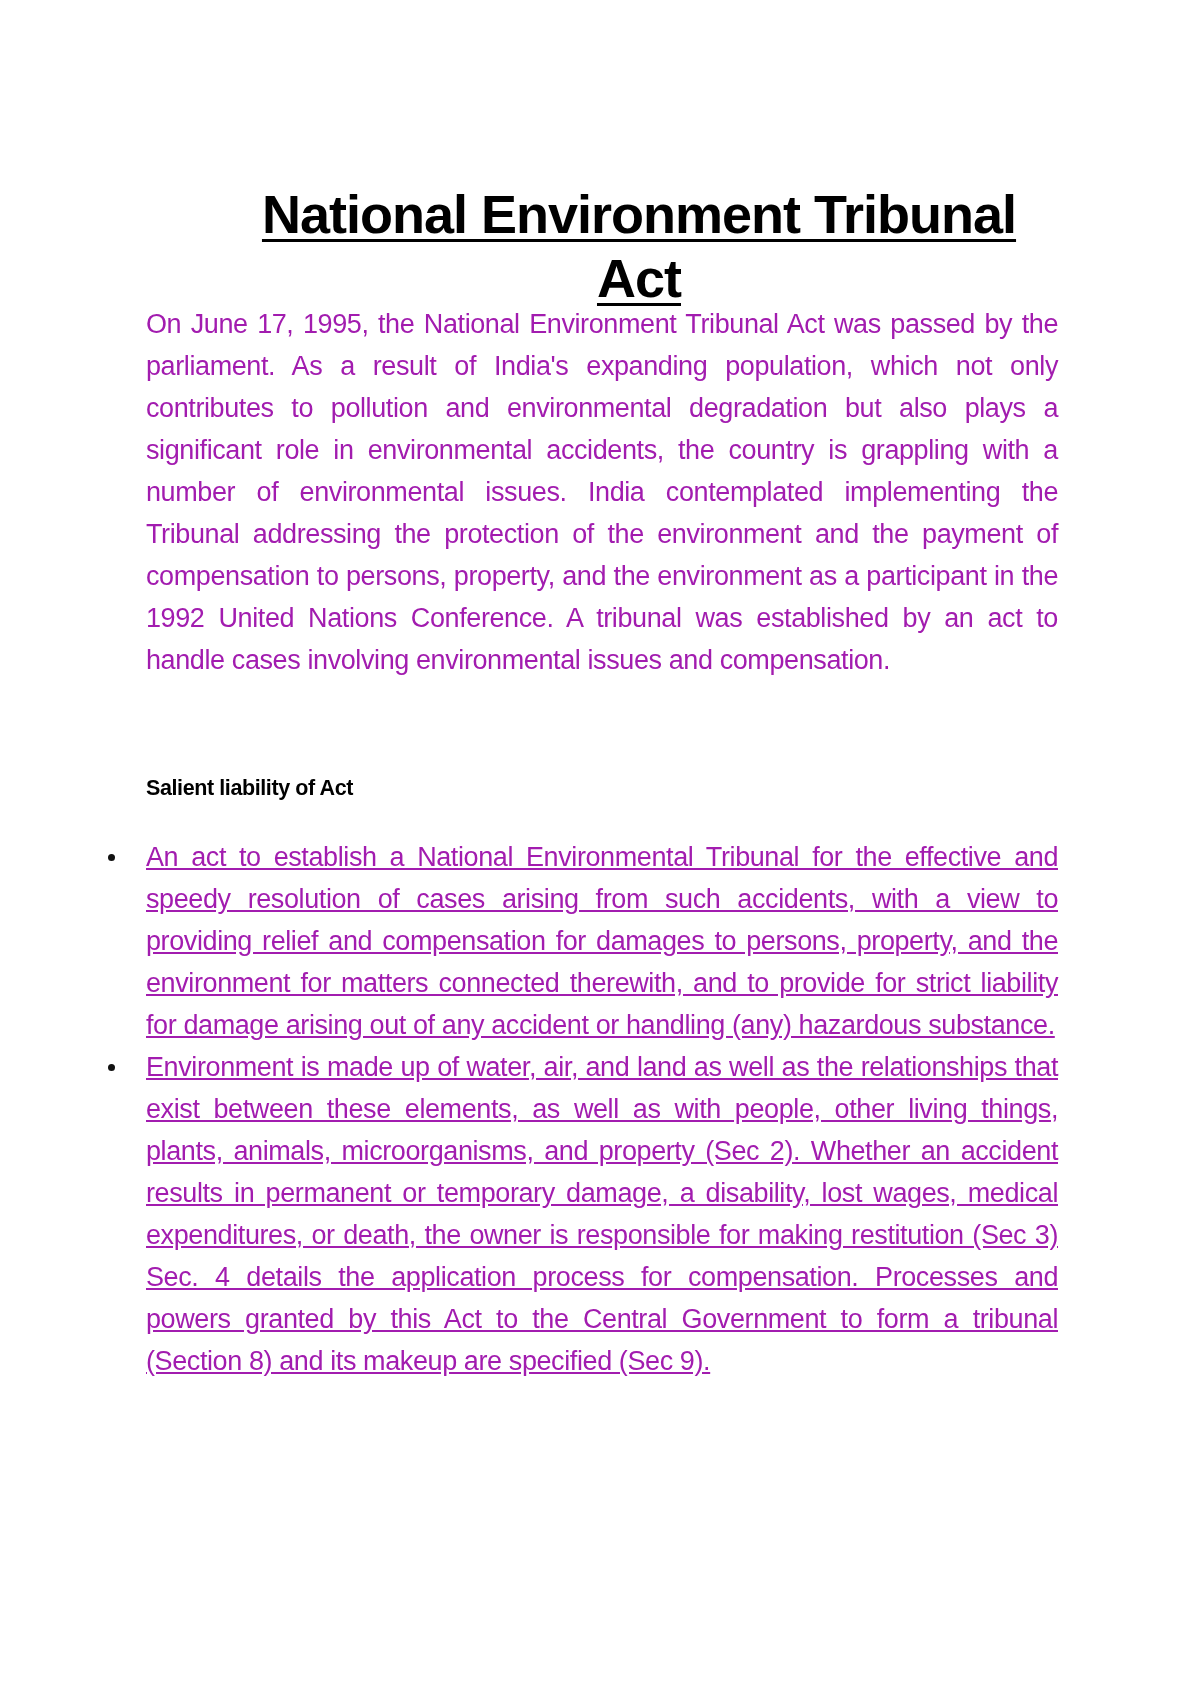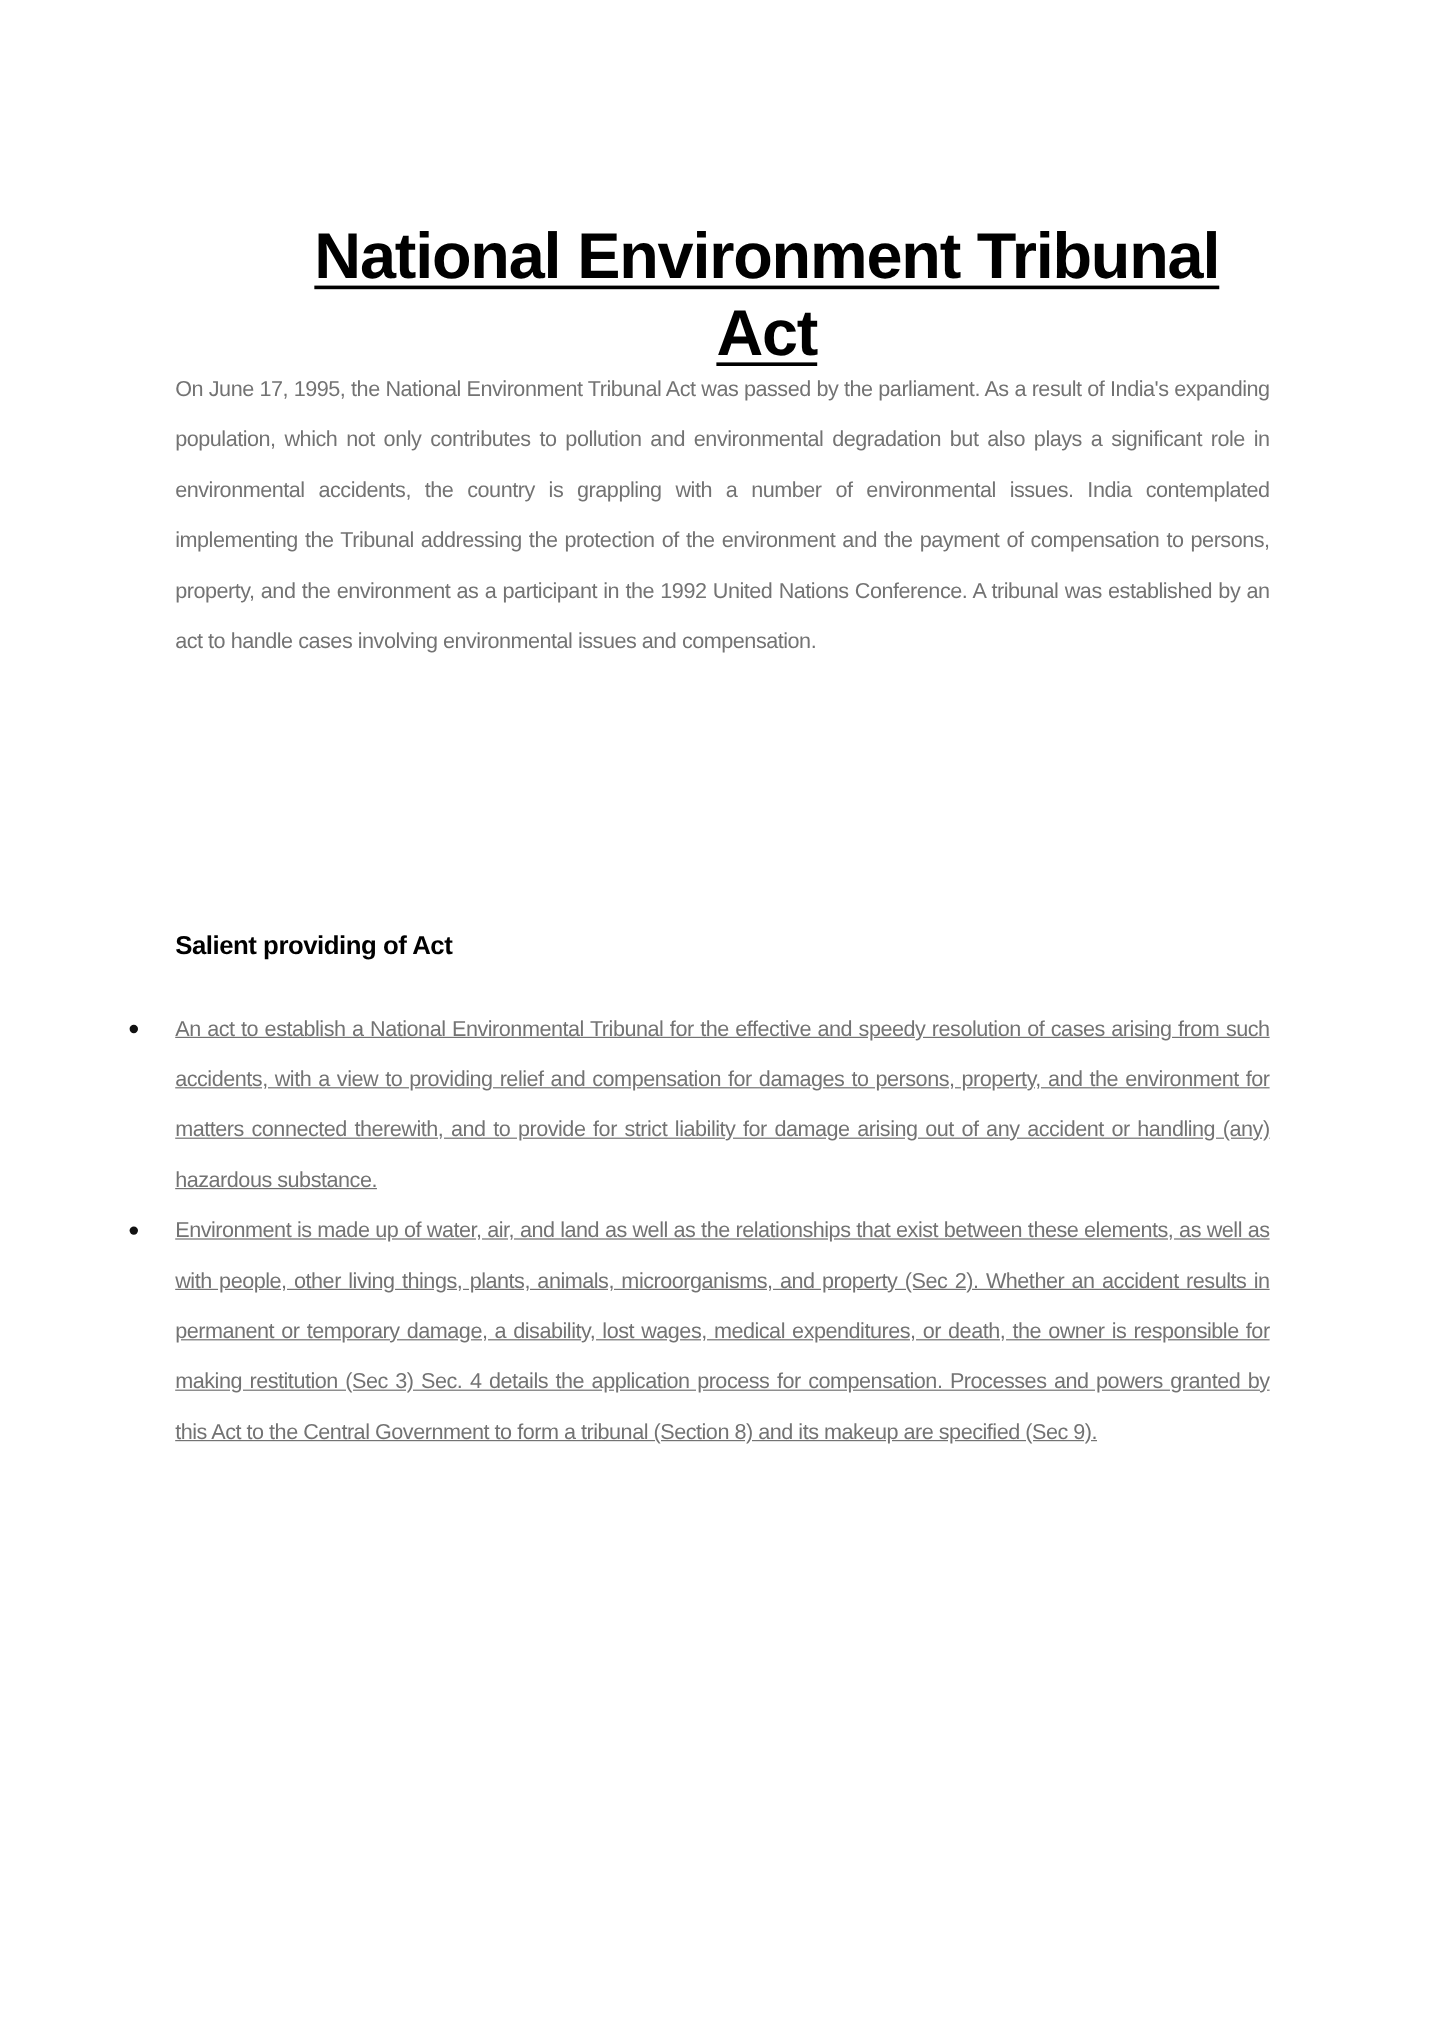--- a/index.html
+++ b/index.html
@@ -18,9 +18,9 @@
   .title .line { display: block; }
   .body-text {
     font-family: "Liberation Sans", sans-serif;
-    font-size: 18px; line-height: 42px;
+    font-size: 27px; line-height: 42px;
     text-align: justify; letter-spacing: -0.4px;
-    color: #737373;
+    color: #a21caf;
   }
   .intro { position: absolute; left: 146px; top: 303px; width: 912px; margin: 0; }
   .section-heading {

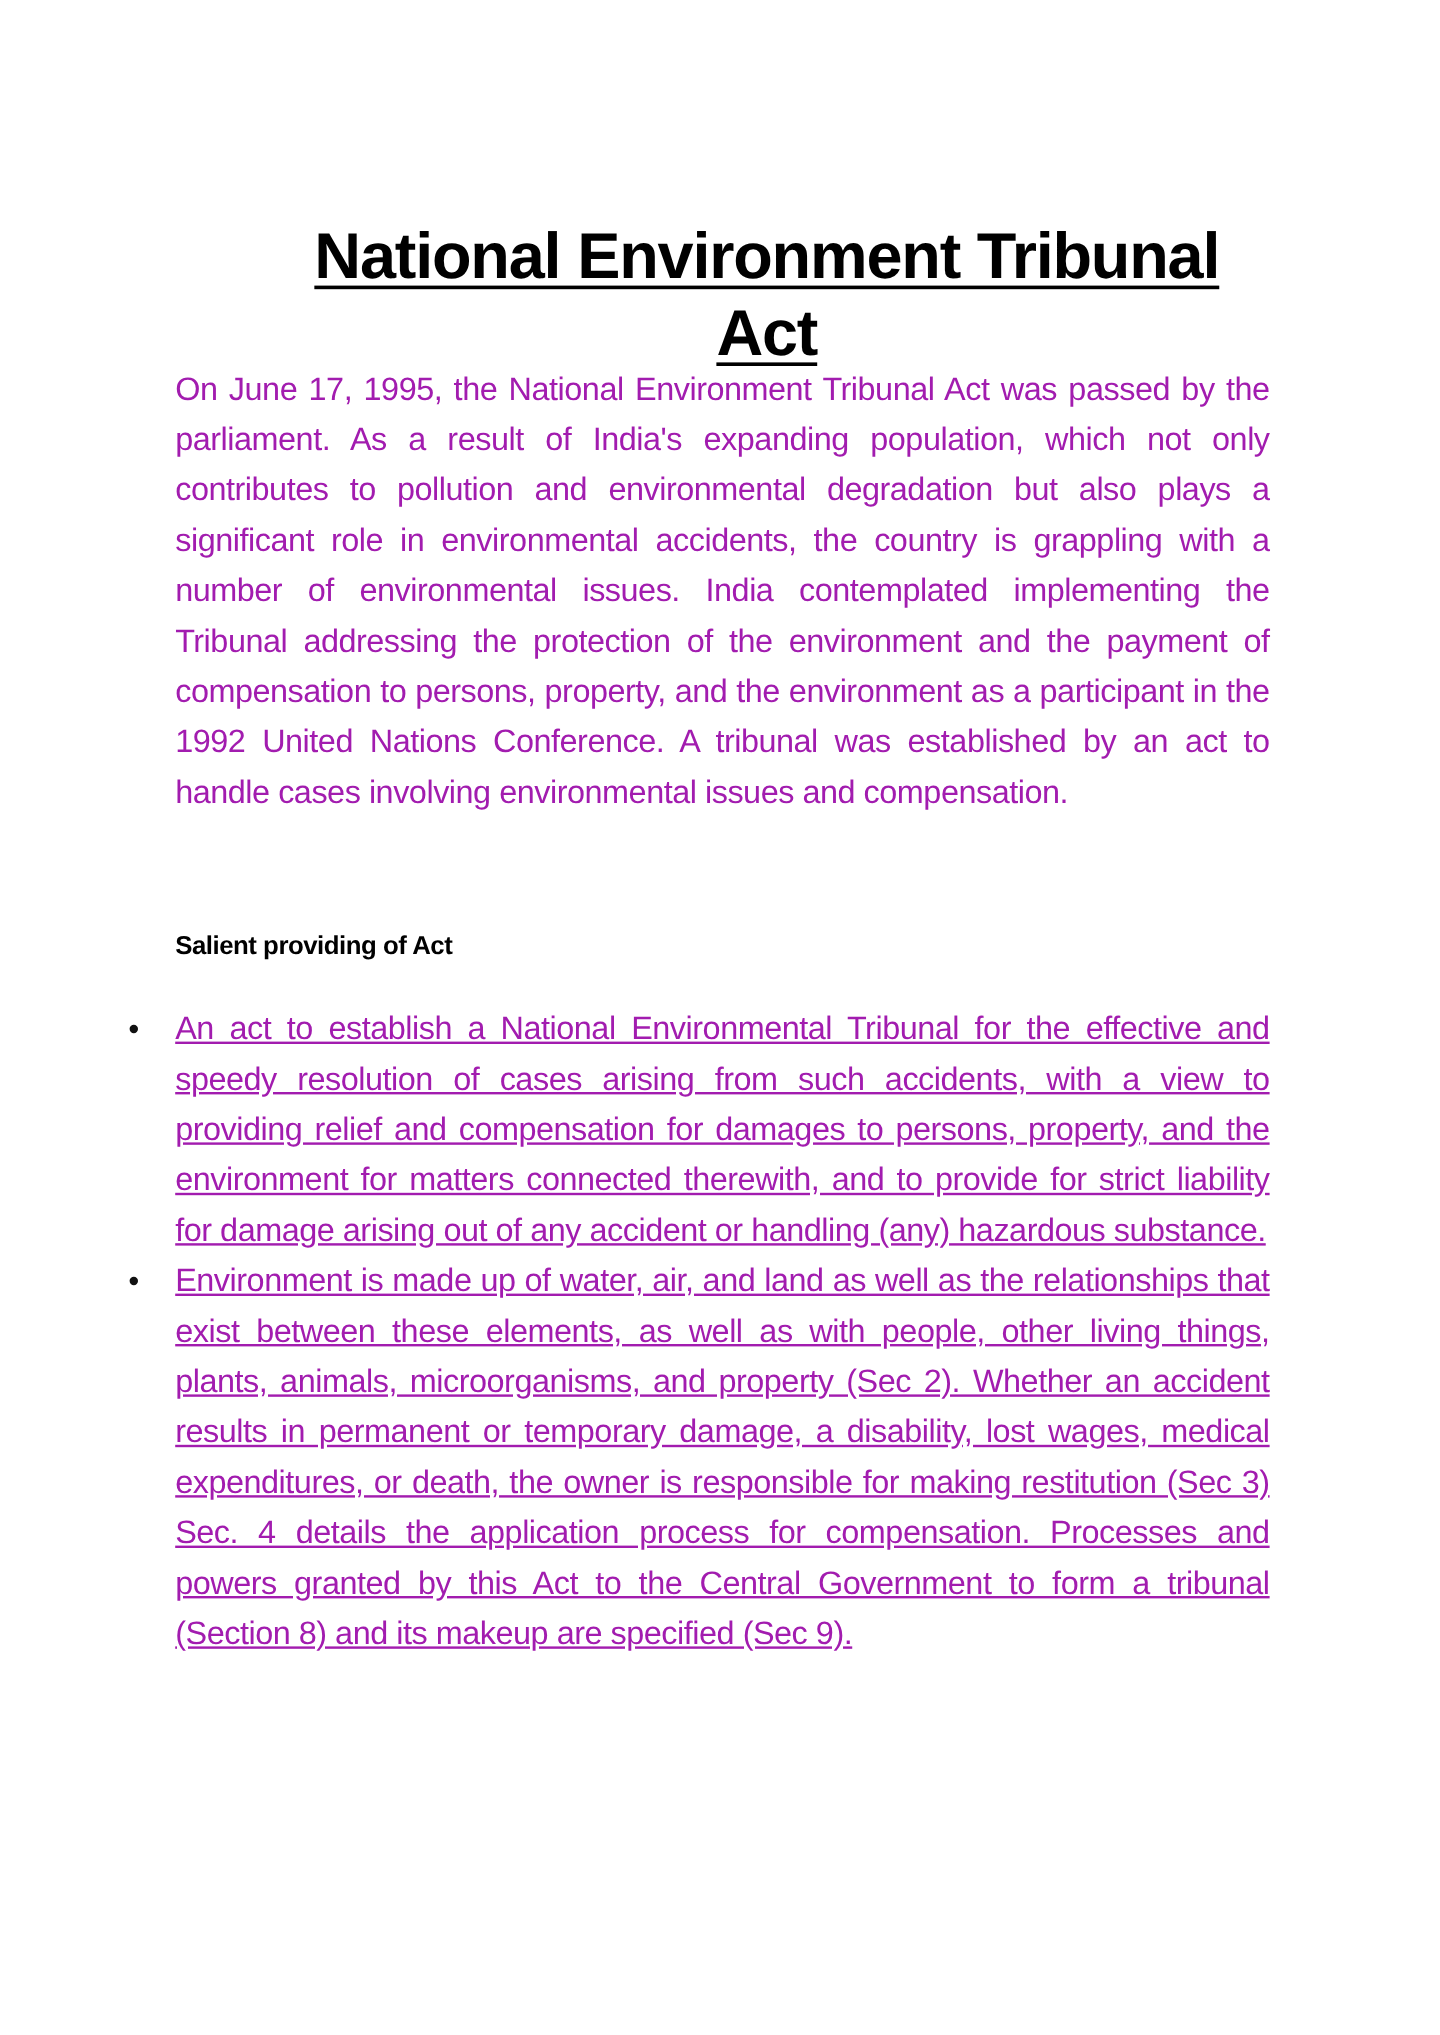--- a/index.html
+++ b/index.html
@@ -47,7 +47,7 @@
 
   <p class="body-text intro">On June 17, 1995, the National Environment Tribunal Act was passed by the parliament. As a result of India's expanding population, which not only contributes to pollution and environmental degradation but also plays a significant role in environmental accidents, the country is grappling with a number of environmental issues. India contemplated implementing the Tribunal addressing the protection of the environment and the payment of compensation to persons, property, and the environment as a participant in the 1992 United Nations Conference. A tribunal was established by an act to handle cases involving environmental issues and compensation.</p>
 
-  <h2 class="section-heading">Salient providing of Act</h2>
+  <h2 class="section-heading">Salient liability of Act</h2>
 
   <ul class="features body-text">
     <li>

